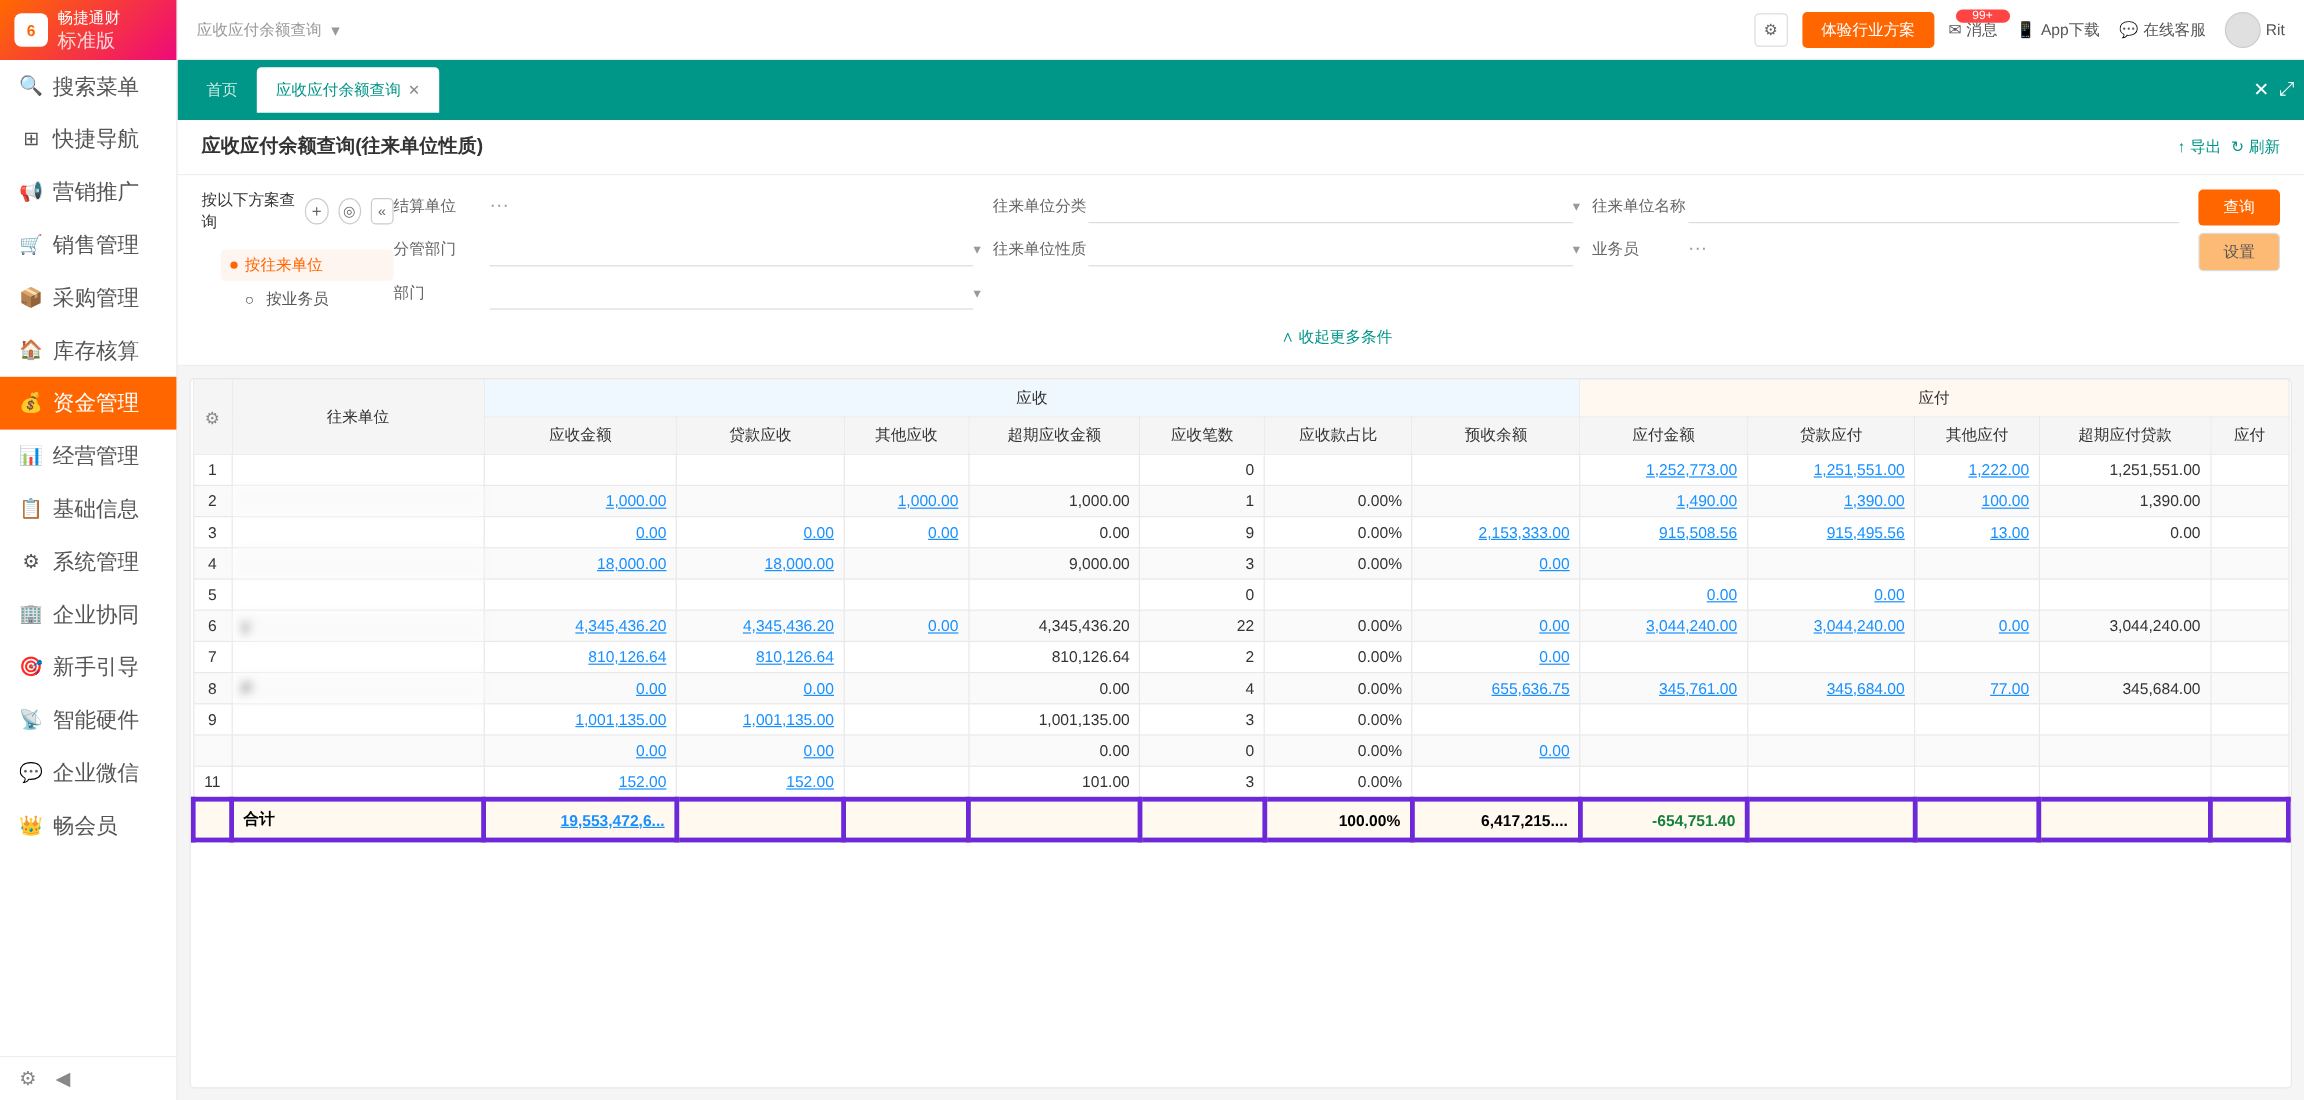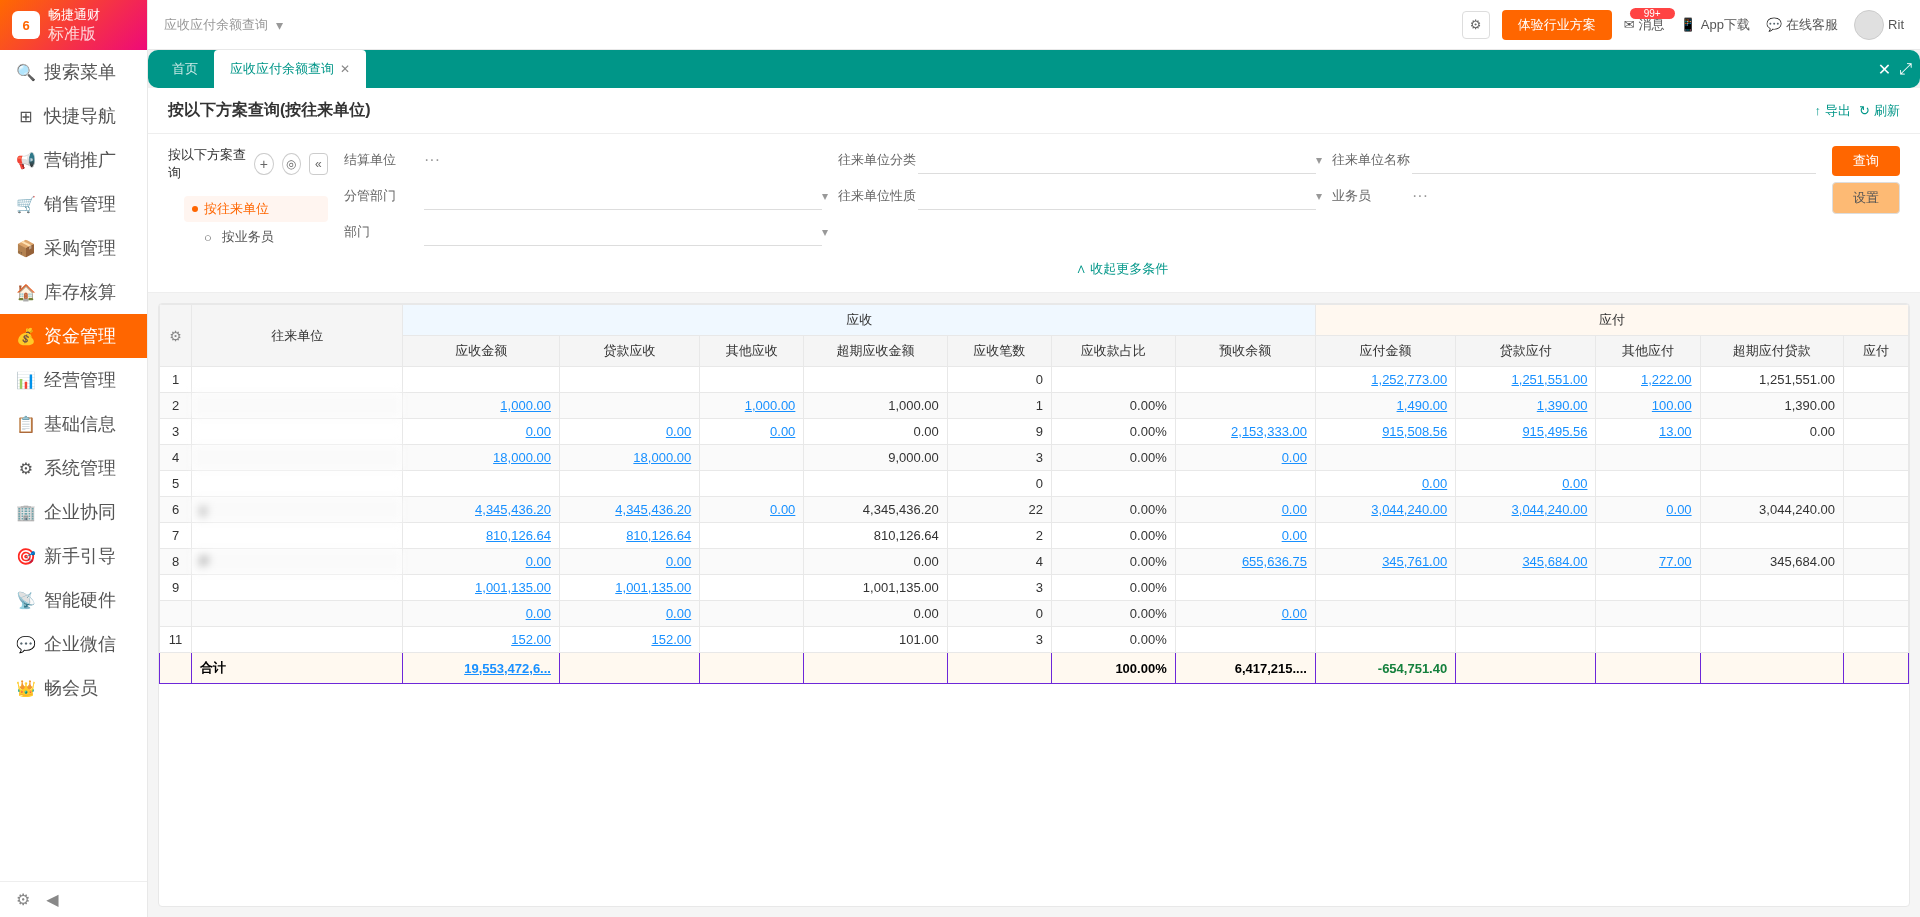--- a/index.html
+++ b/index.html
@@ -109,9 +109,8 @@
       background: #009688;
       display: flex;
       align-items: center;
-      height: 38px;
+      height: 50px;
       padding: 0 8px;
-      border-radius: 10px;
     }
     .tab-item {
       height: 38px;

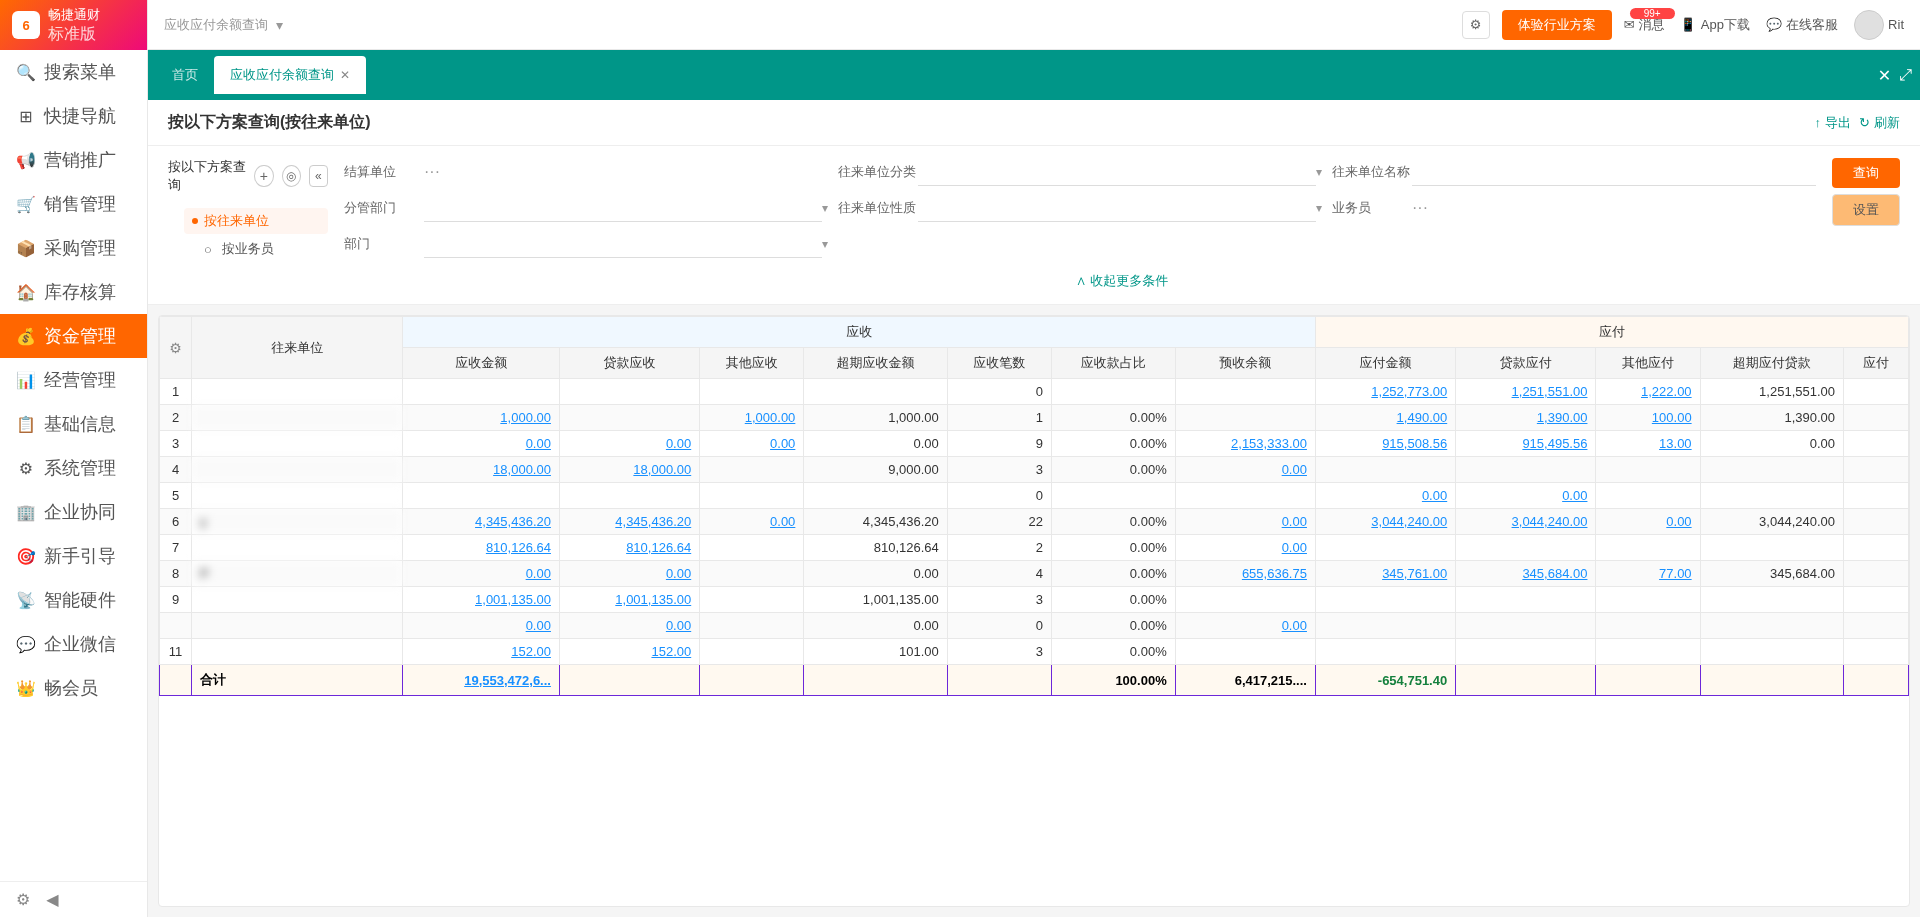--- a/index.html
+++ b/index.html
@@ -416,7 +416,7 @@
   <div class="content">
 
     <div class="page-header">
-      <span class="page-title">按以下方案查询(按往来单位)</span>
+      <span class="page-title">应收应付余额查询(往来单位性质)</span>
       <div class="page-actions">
         <button class="action-btn">
           <span>↑</span>

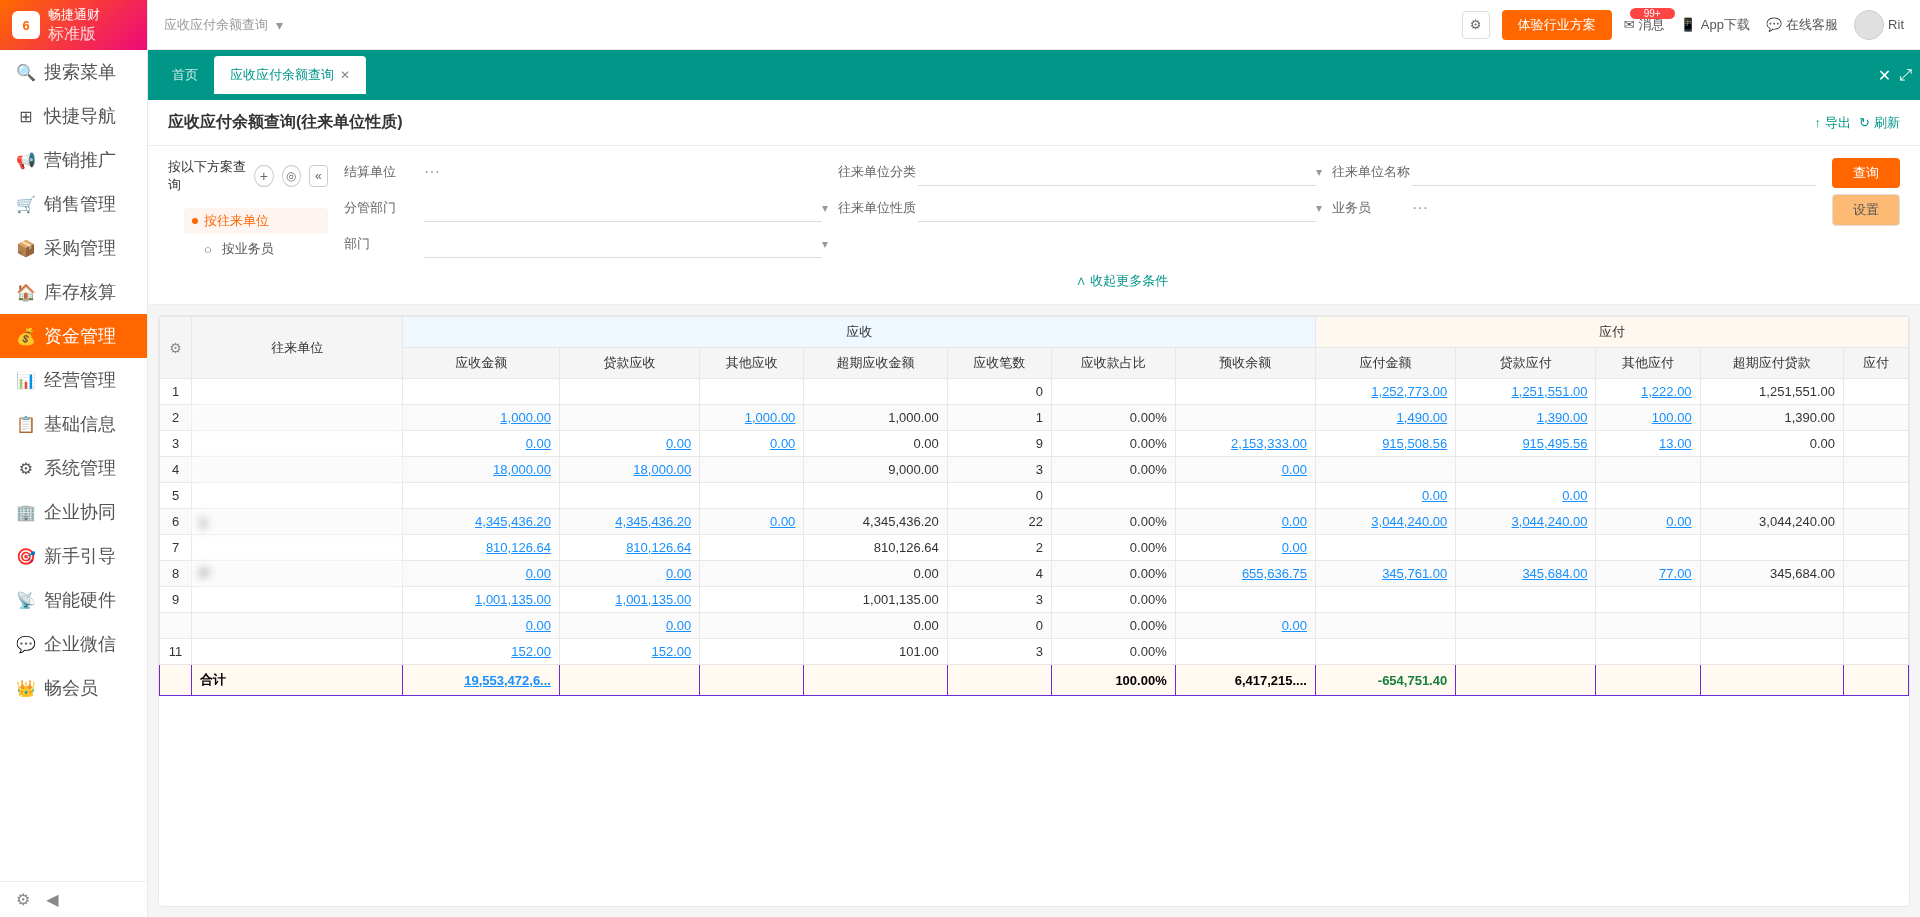--- a/index.html
+++ b/index.html
@@ -430,7 +430,7 @@
     </div>
 
     <div class="filter-area">
-      <div style="display:flex; gap:16px;">
+      <div style="display:flex; ">
 
         <div style="width:160px; flex-shrink:0;">
           <div class="filter-header">

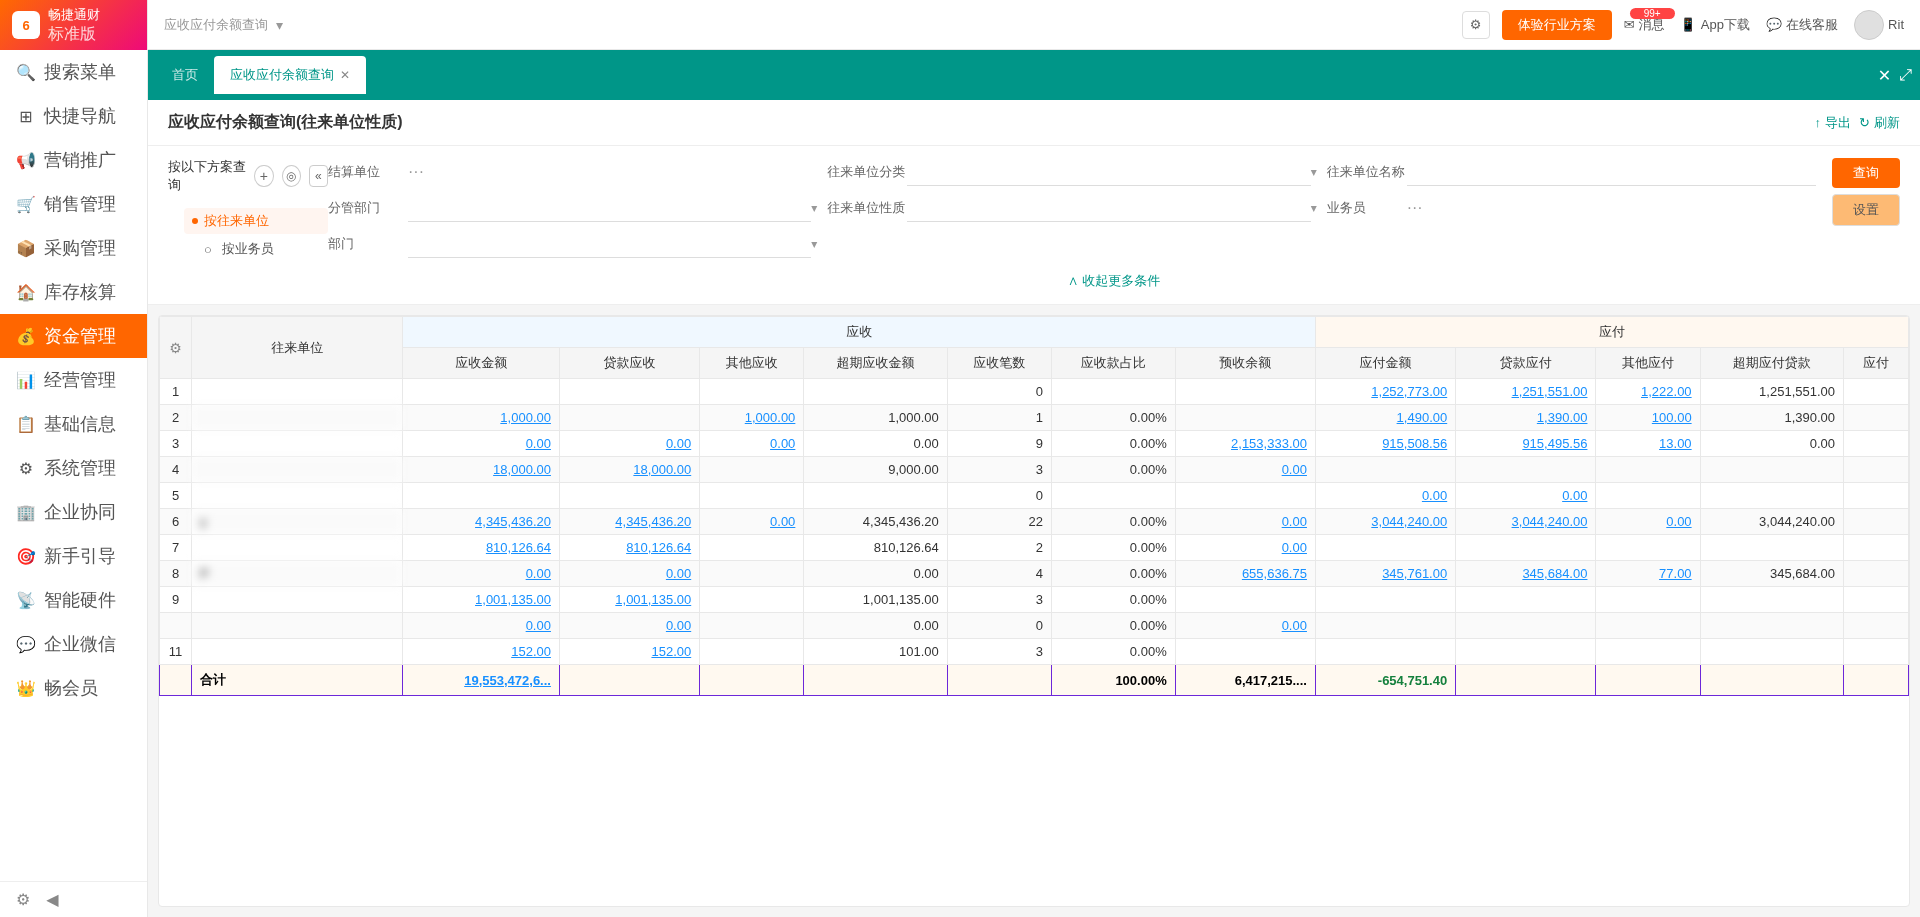--- a/index.html
+++ b/index.html
@@ -267,7 +267,7 @@
 
     tfoot tr td {
       background: #fff9f0;
-      border: 1px solid #6d28d9;
+      border: 4px solid #6d28d9;
       padding: 6px 8px;
       font-weight: bold;
       text-align: center;

